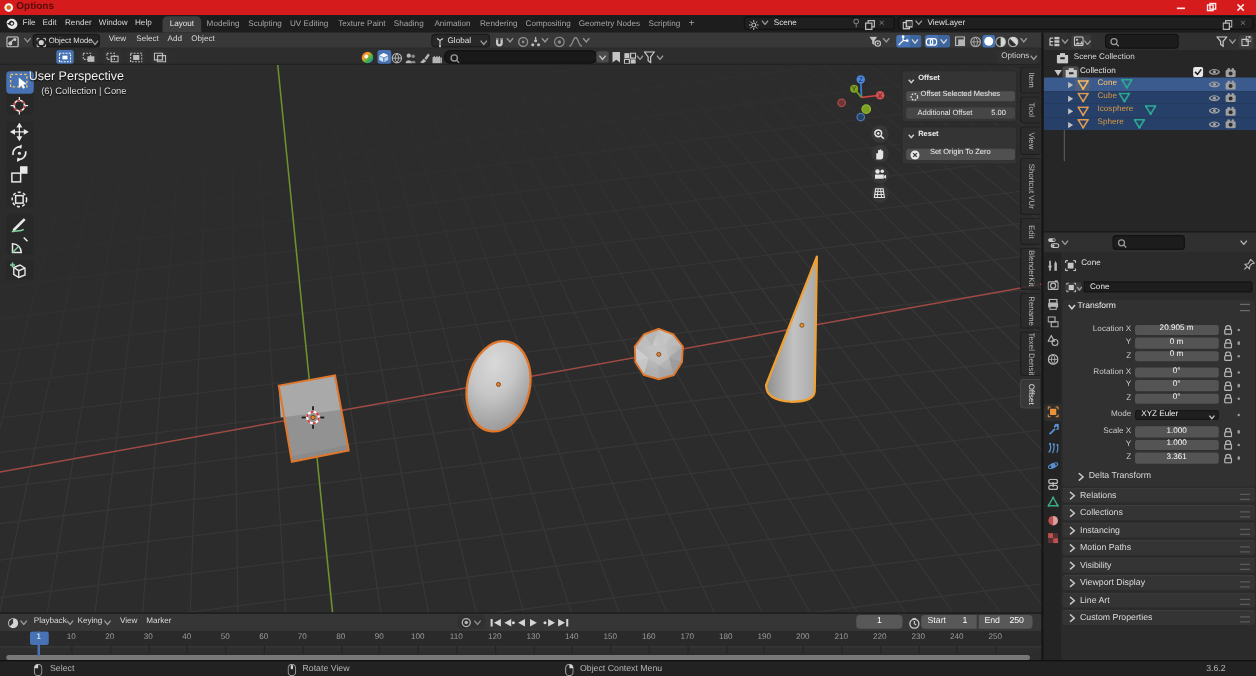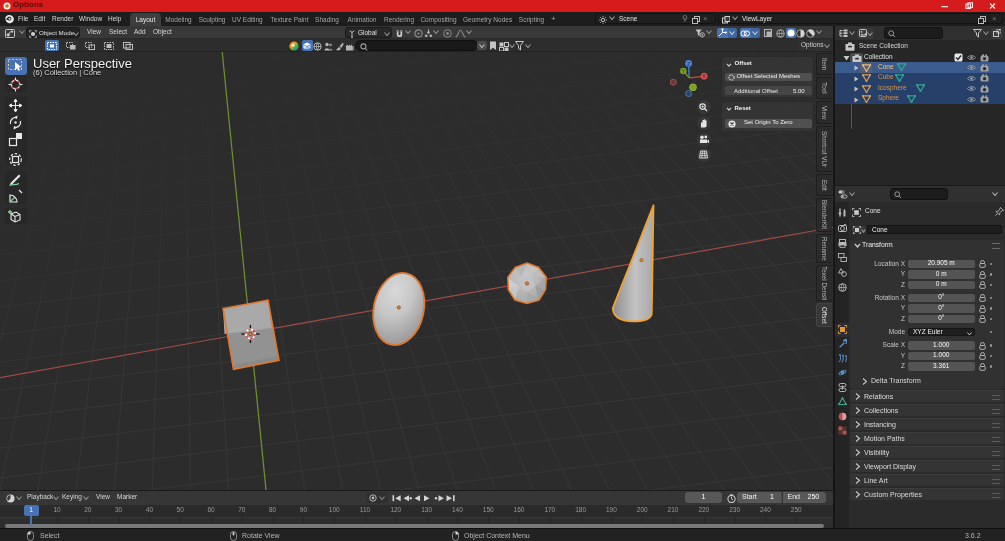--- a/index.html
+++ b/index.html
@@ -520,7 +520,7 @@
         </svg>
       </div>
     </div>
-<div style="position:absolute;left:33px;top:57px;font-size:13px;color:#f2f2f2;text-shadow:0 1px 1px #000">User Perspective</div>
+<div style="position:absolute;left:23px;top:57px;font-size:10px;color:#f2f2f2;text-shadow:0 1px 1px #000">User Perspective</div>
 <div style="position:absolute;left:33px;top:69px;font-size:7.5px;color:#dcdcdc;text-shadow:0 1px 1px #000">(6) Collection | Cone</div>
 <svg style="position:absolute;left:668px;top:55px" width="50" height="48" viewBox="0 0 50 48">
       <line x1="21.2" y1="22.9" x2="20.6" y2="8.5" stroke="#3d7dd6" stroke-width="1.4"></line>

